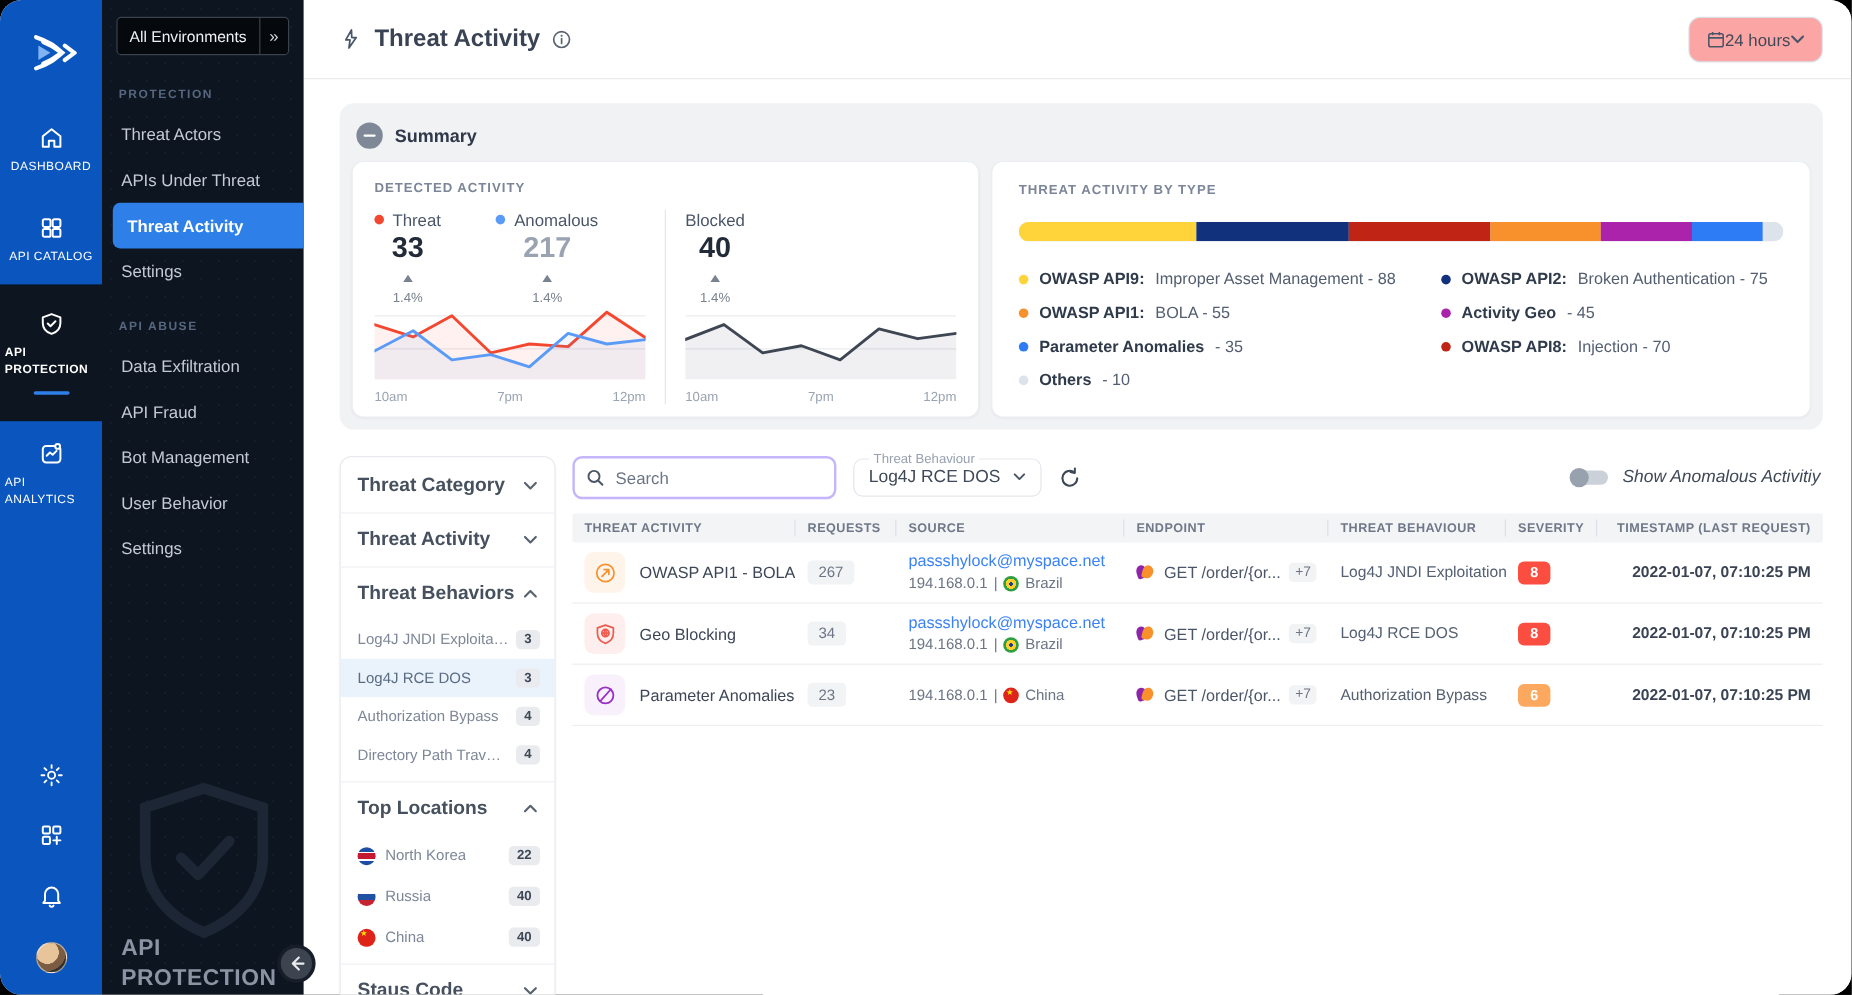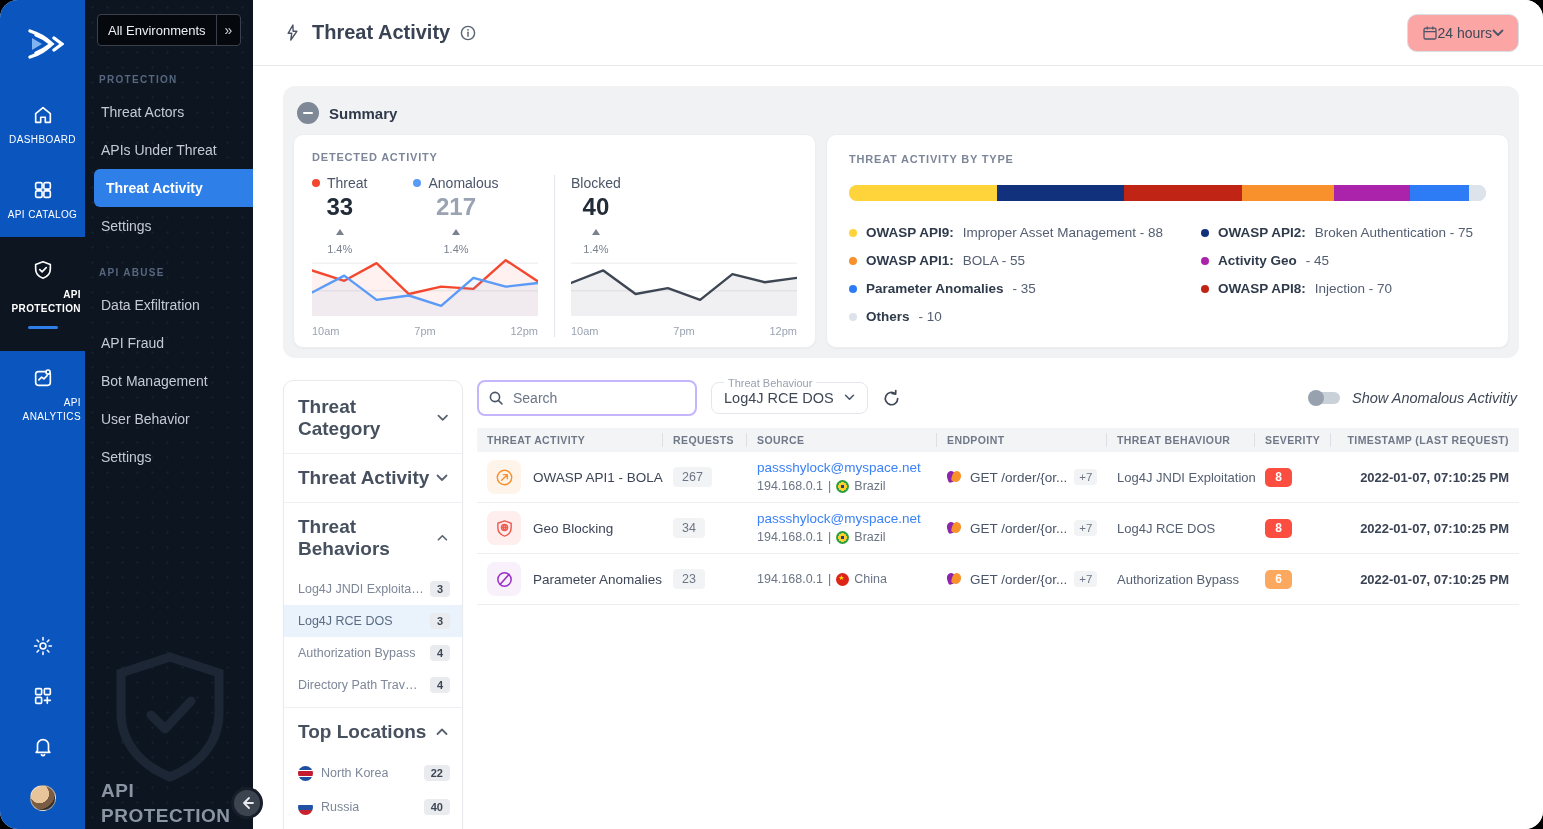--- a/index.html
+++ b/index.html
@@ -10,7 +10,7 @@
   .rail { width:85px; background:#0B56BE; display:flex; flex-direction:column; flex-shrink:0; }
   .rail-logo { height:88px; display:flex; align-items:center; justify-content:center; }
   .rail-item { display:flex; flex-direction:column; align-items:center; justify-content:center; gap:7px; padding:16px 4px; color:#fff; cursor:pointer; }
-  .rail-item .rl { font-size:10px; letter-spacing:.4px; font-weight:500; text-align:right; line-height:1.35; }
+  .rail-item .rl { font-size:10px; letter-spacing:.4px; font-weight:500; text-align:left; line-height:1.35; }
   .rail-item.active { background:#0D1520; padding:22px 4px; }
   .rail-item.active .rl { font-weight:700; }
   .rail-underline { width:30px; height:3px; border-radius:2px; background:#2E7FE8; margin-top:4px; }

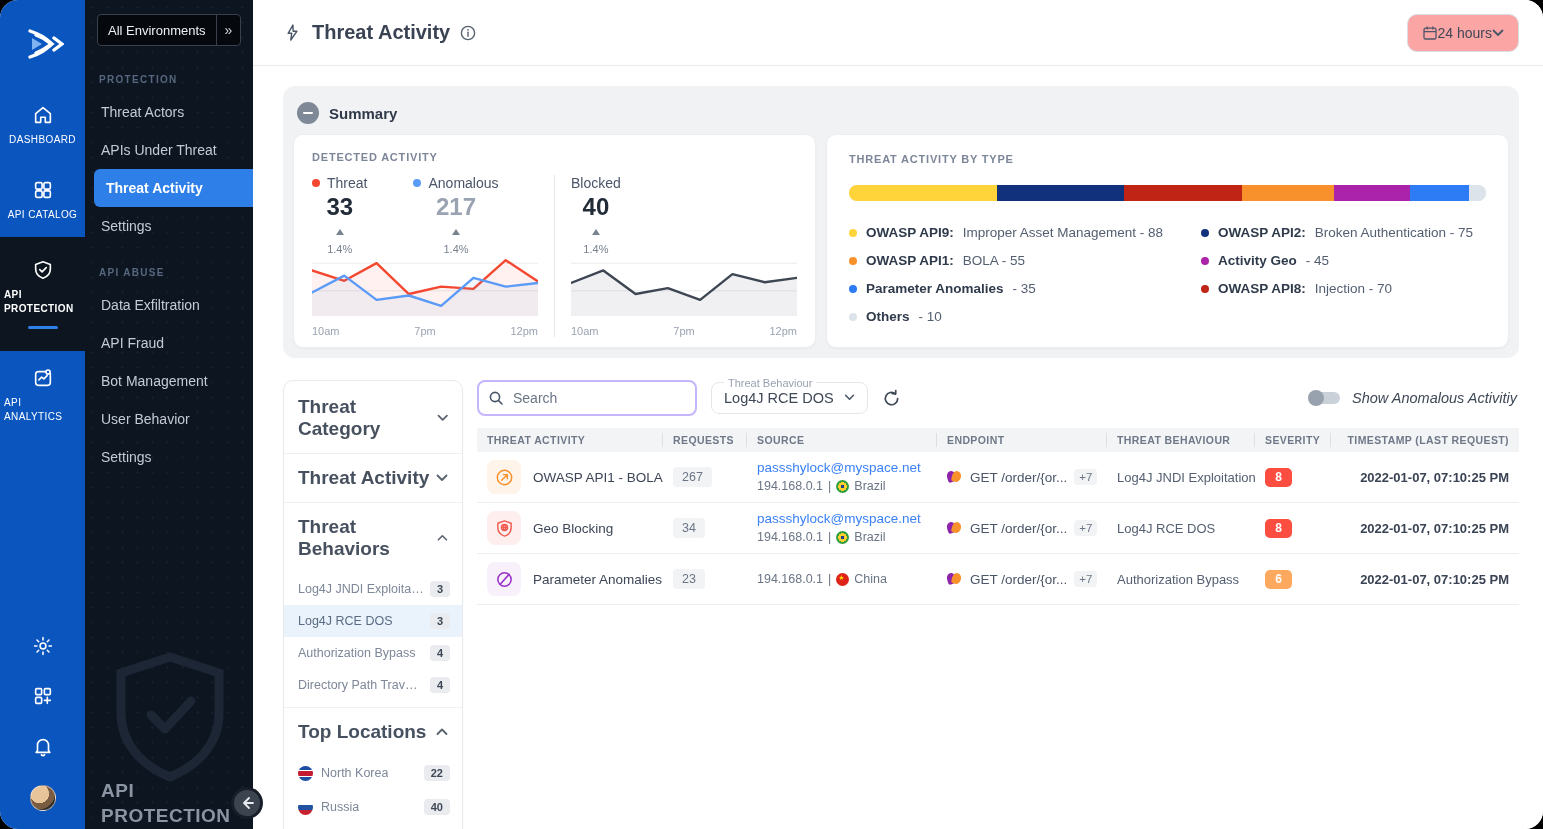--- a/index.html
+++ b/index.html
@@ -78,7 +78,7 @@
   .f-group { border-bottom:1px solid #EEF0F3; }
   .f-group:last-child { border-bottom:none; }
   .f-head { display:flex; align-items:center; justify-content:space-between; padding:13px 14px; cursor:pointer; }
-  .f-head span { font-size:19px; font-weight:600; color:#46505E; }
+  .f-head span { font-size:16px; font-weight:600; color:#46505E; }
   .f-item { display:flex; align-items:center; justify-content:space-between; gap:6px; padding:8px 12px 8px 14px; cursor:pointer; }
   .f-item .fl { font-size:12.5px; color:#7D8798; white-space:nowrap; overflow:hidden; text-overflow:ellipsis; }
   .f-item.selected { background:#EAF2FC; }

